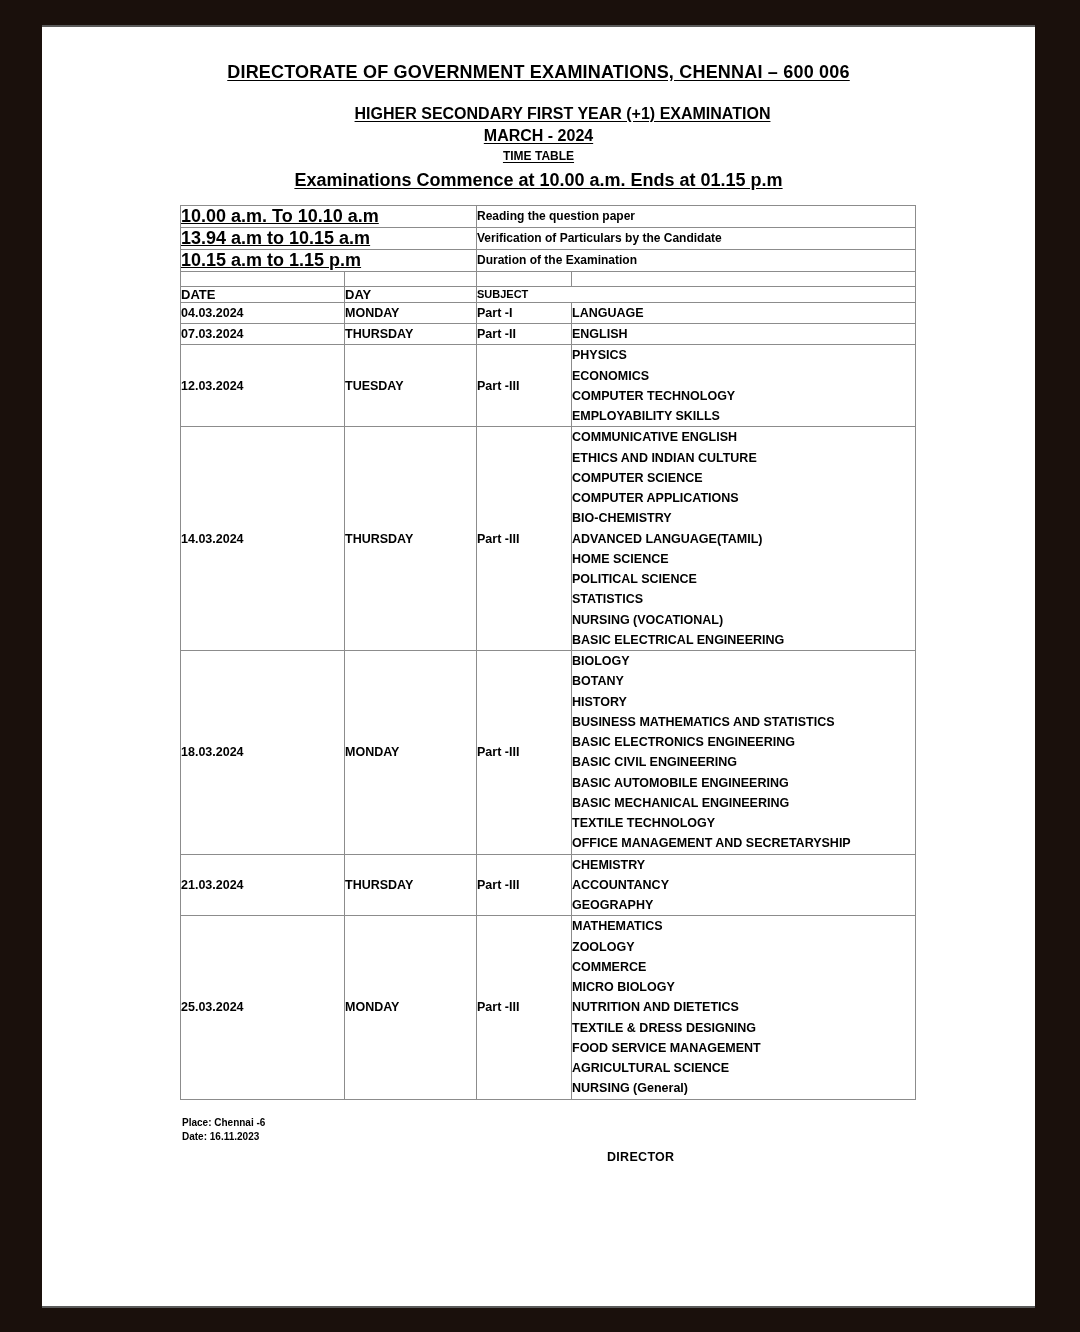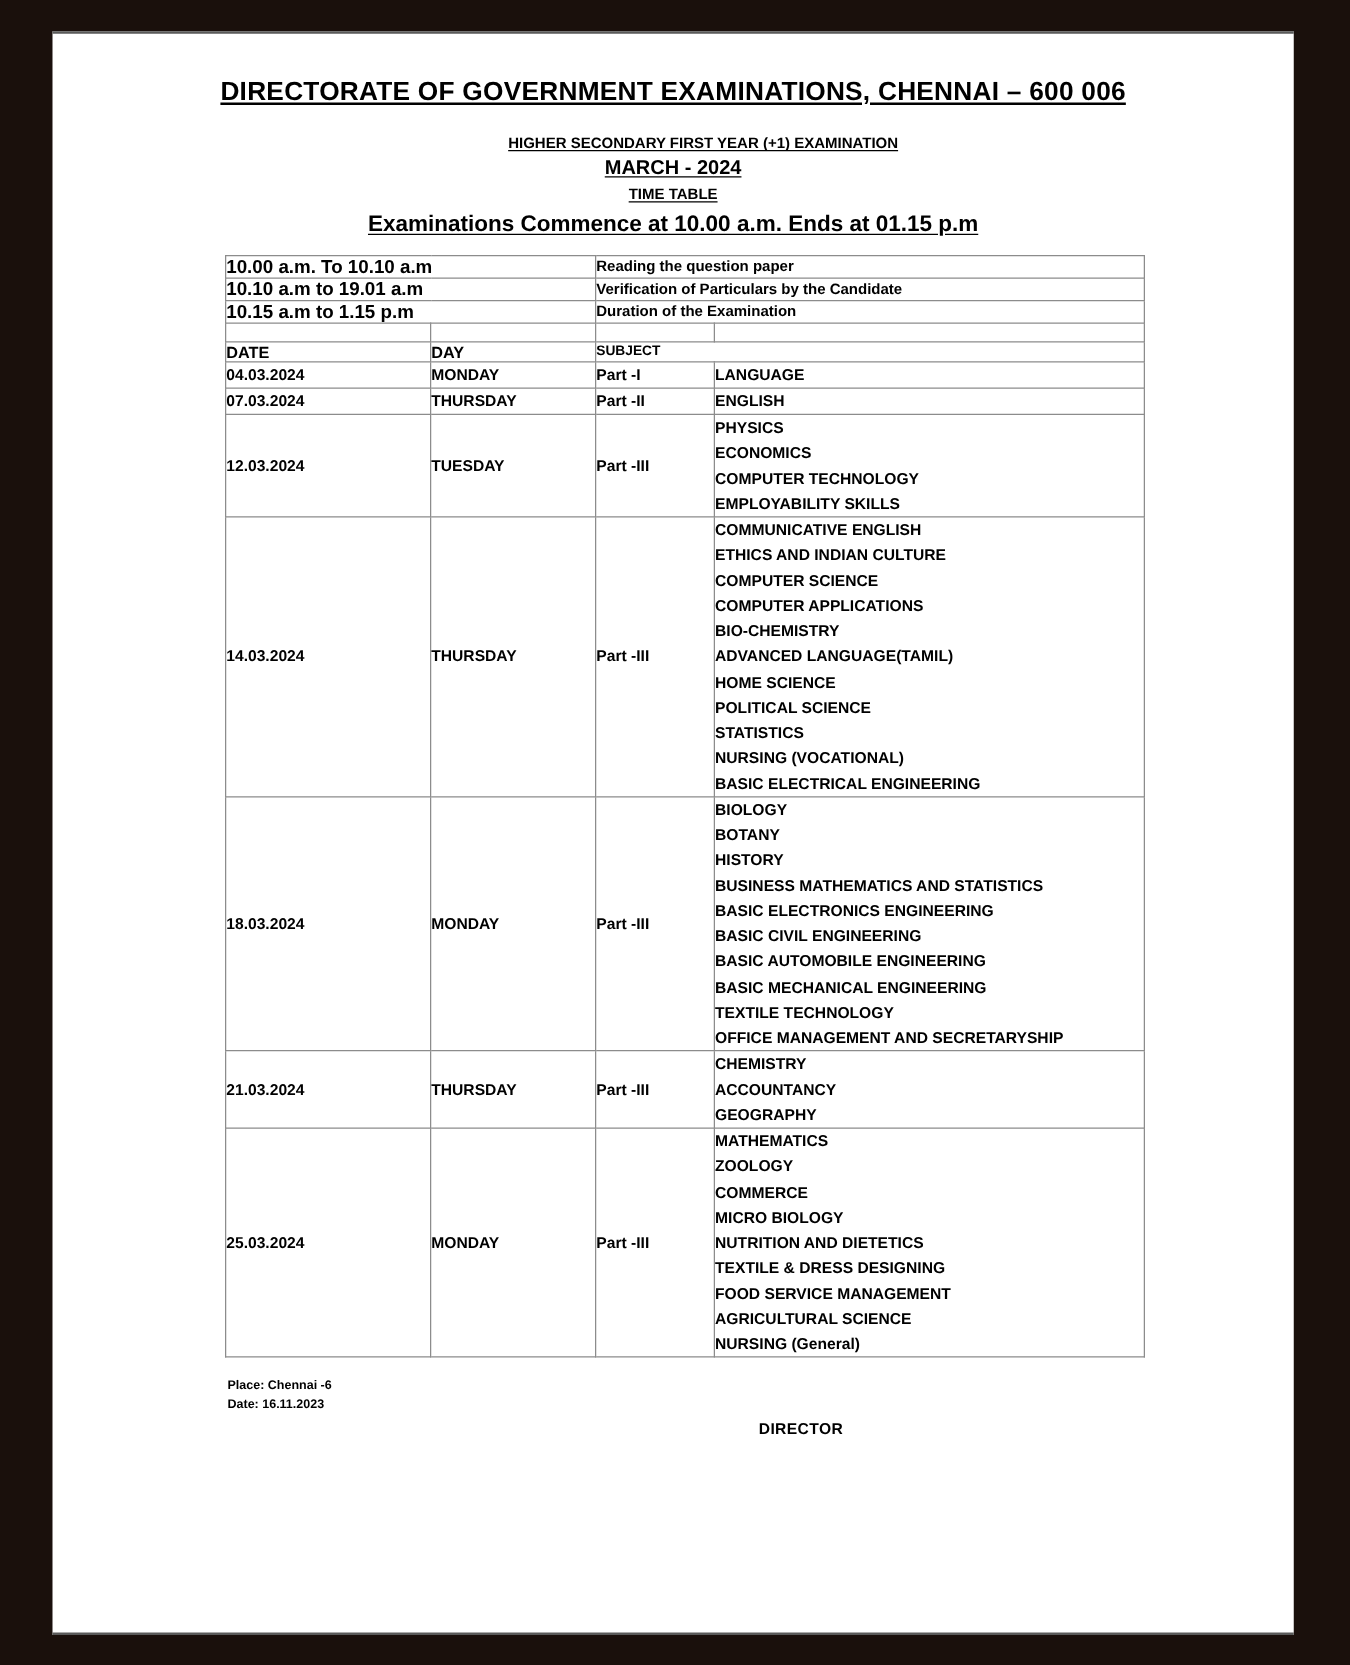--- a/index.html
+++ b/index.html
@@ -42,7 +42,7 @@
     line-height: 1.16;
   }
   .t-org {
-    font-size: 21px;
+    font-size: 18px;
     letter-spacing: 0.2px;
     margin-bottom: 22px;
   }

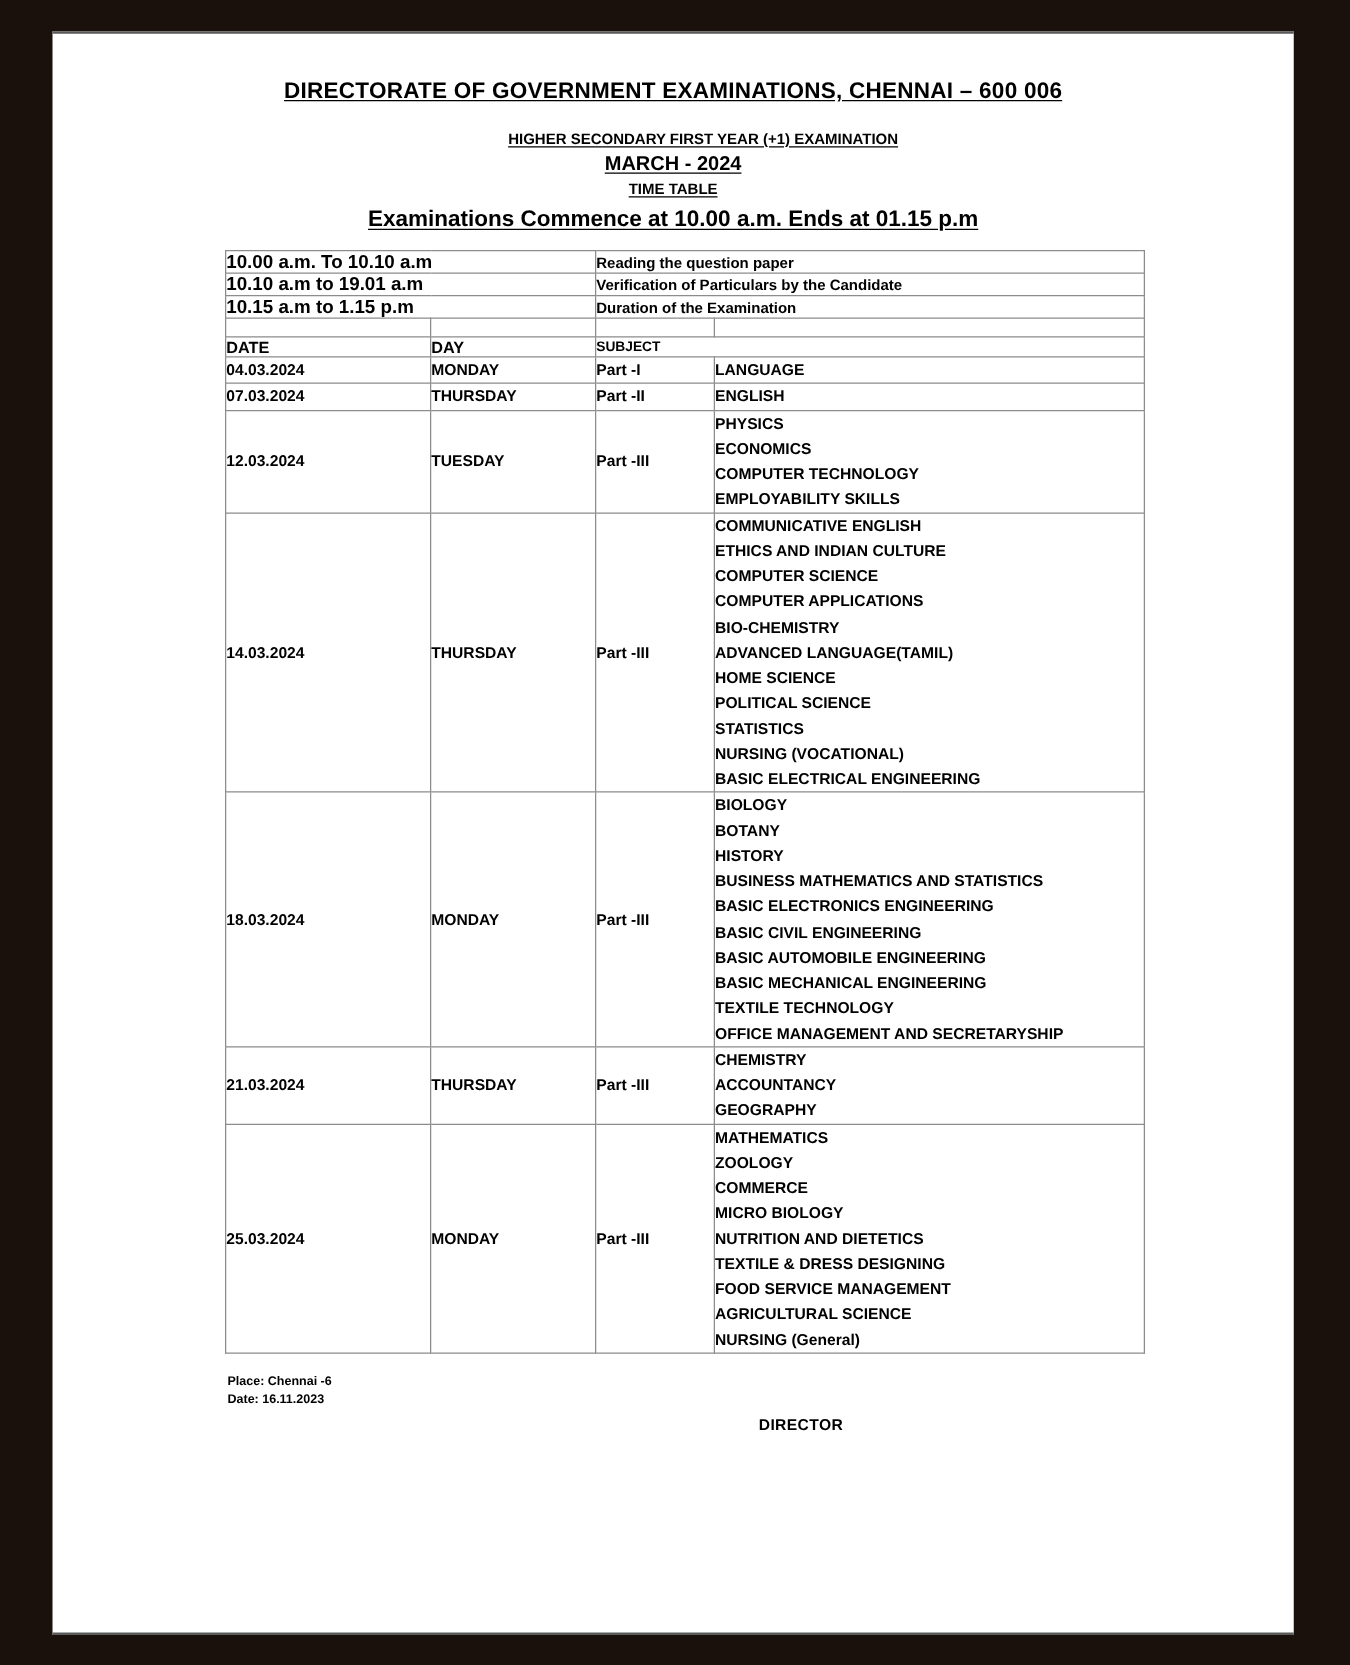--- a/index.html
+++ b/index.html
@@ -47,7 +47,7 @@
     margin-bottom: 22px;
   }
   .t-exam {
-    font-size: 12px;
+    font-size: 16px;
     margin-bottom: 4px;
     padding-left: 48px;
   }

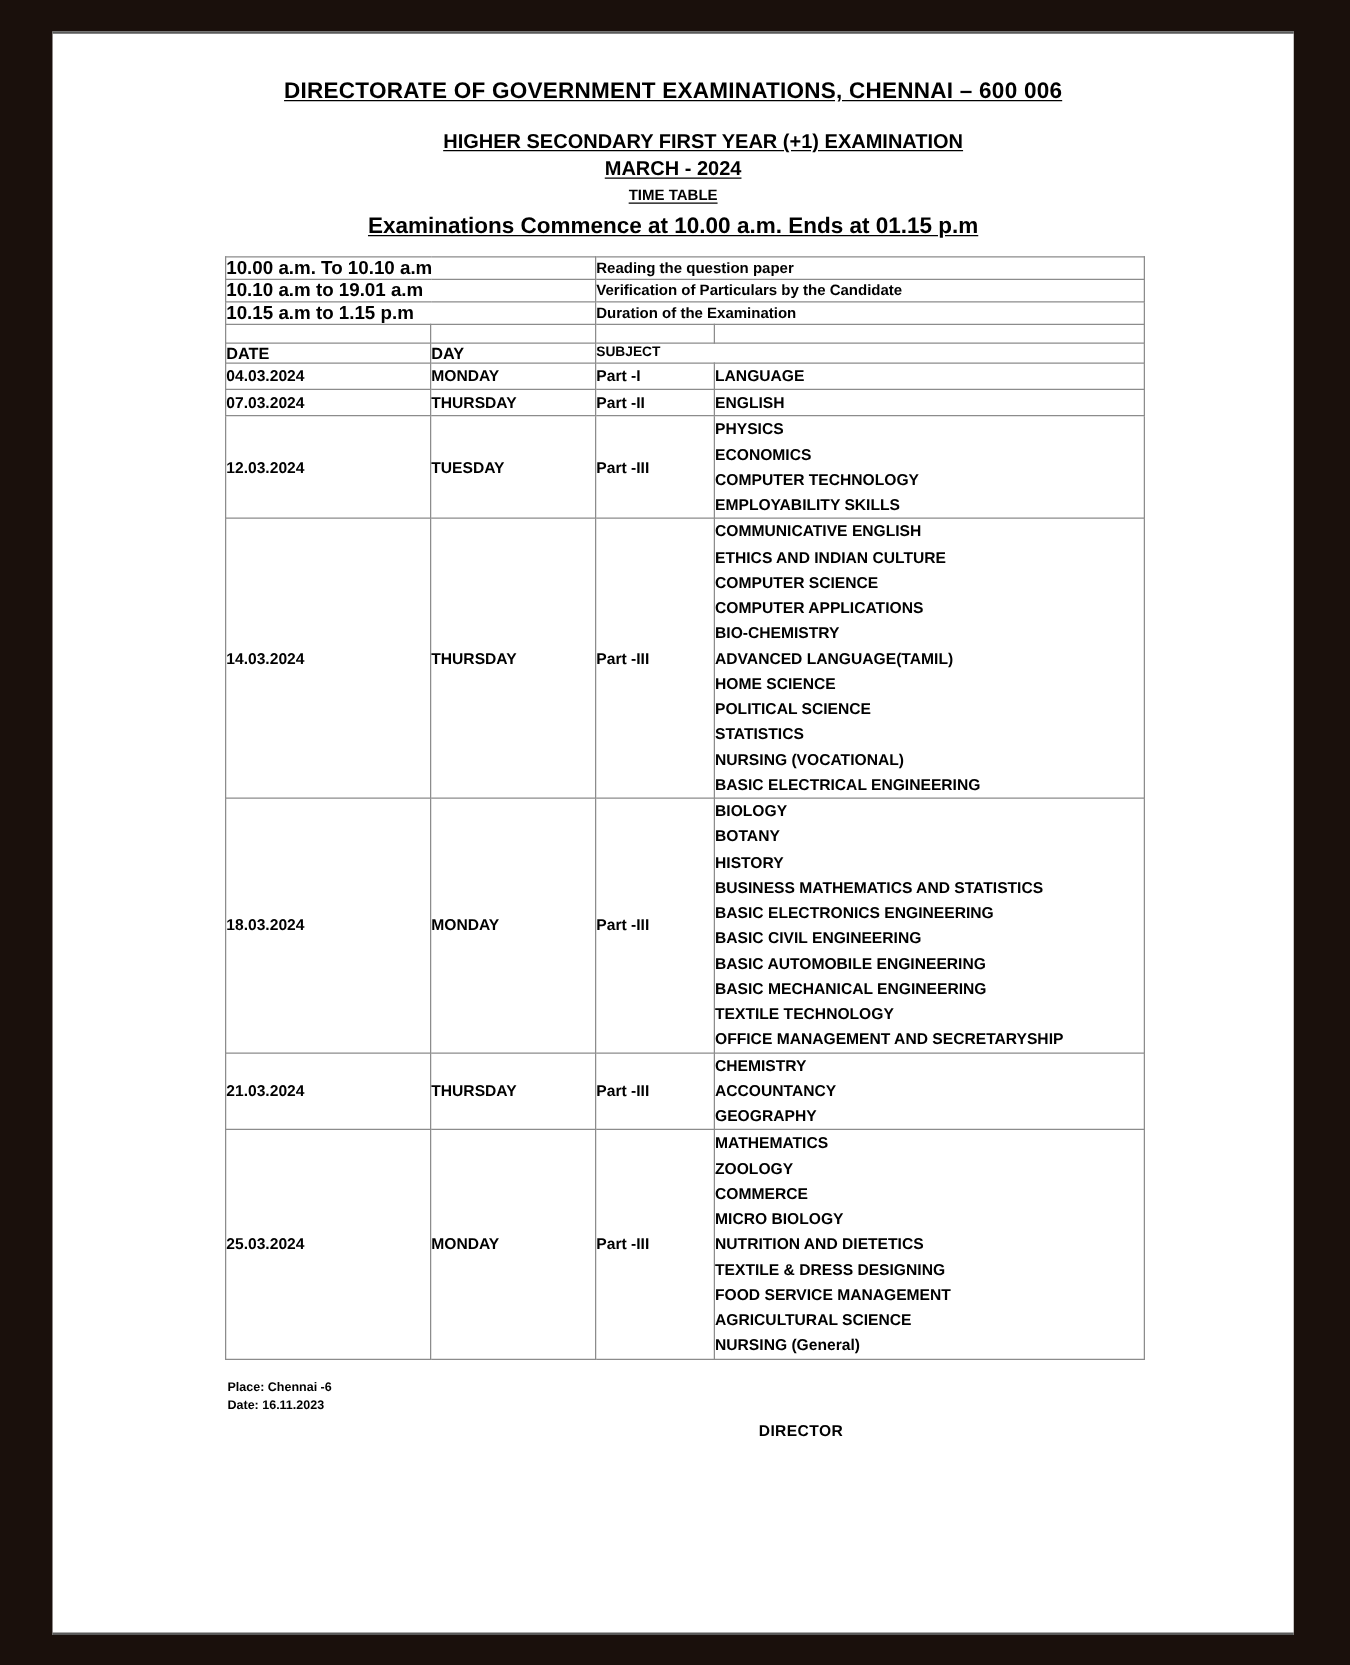--- a/index.html
+++ b/index.html
@@ -92,7 +92,8 @@
   .col-sub  { width: 344px; }
   td.timing-left {
     padding: 7px 5px 7px 6px;
-    font-size: 15px;
+    font-size: 18px;
+    text-decoration: underline;
   }
   td.timing-right {
     padding: 7px 5px 7px 6px;

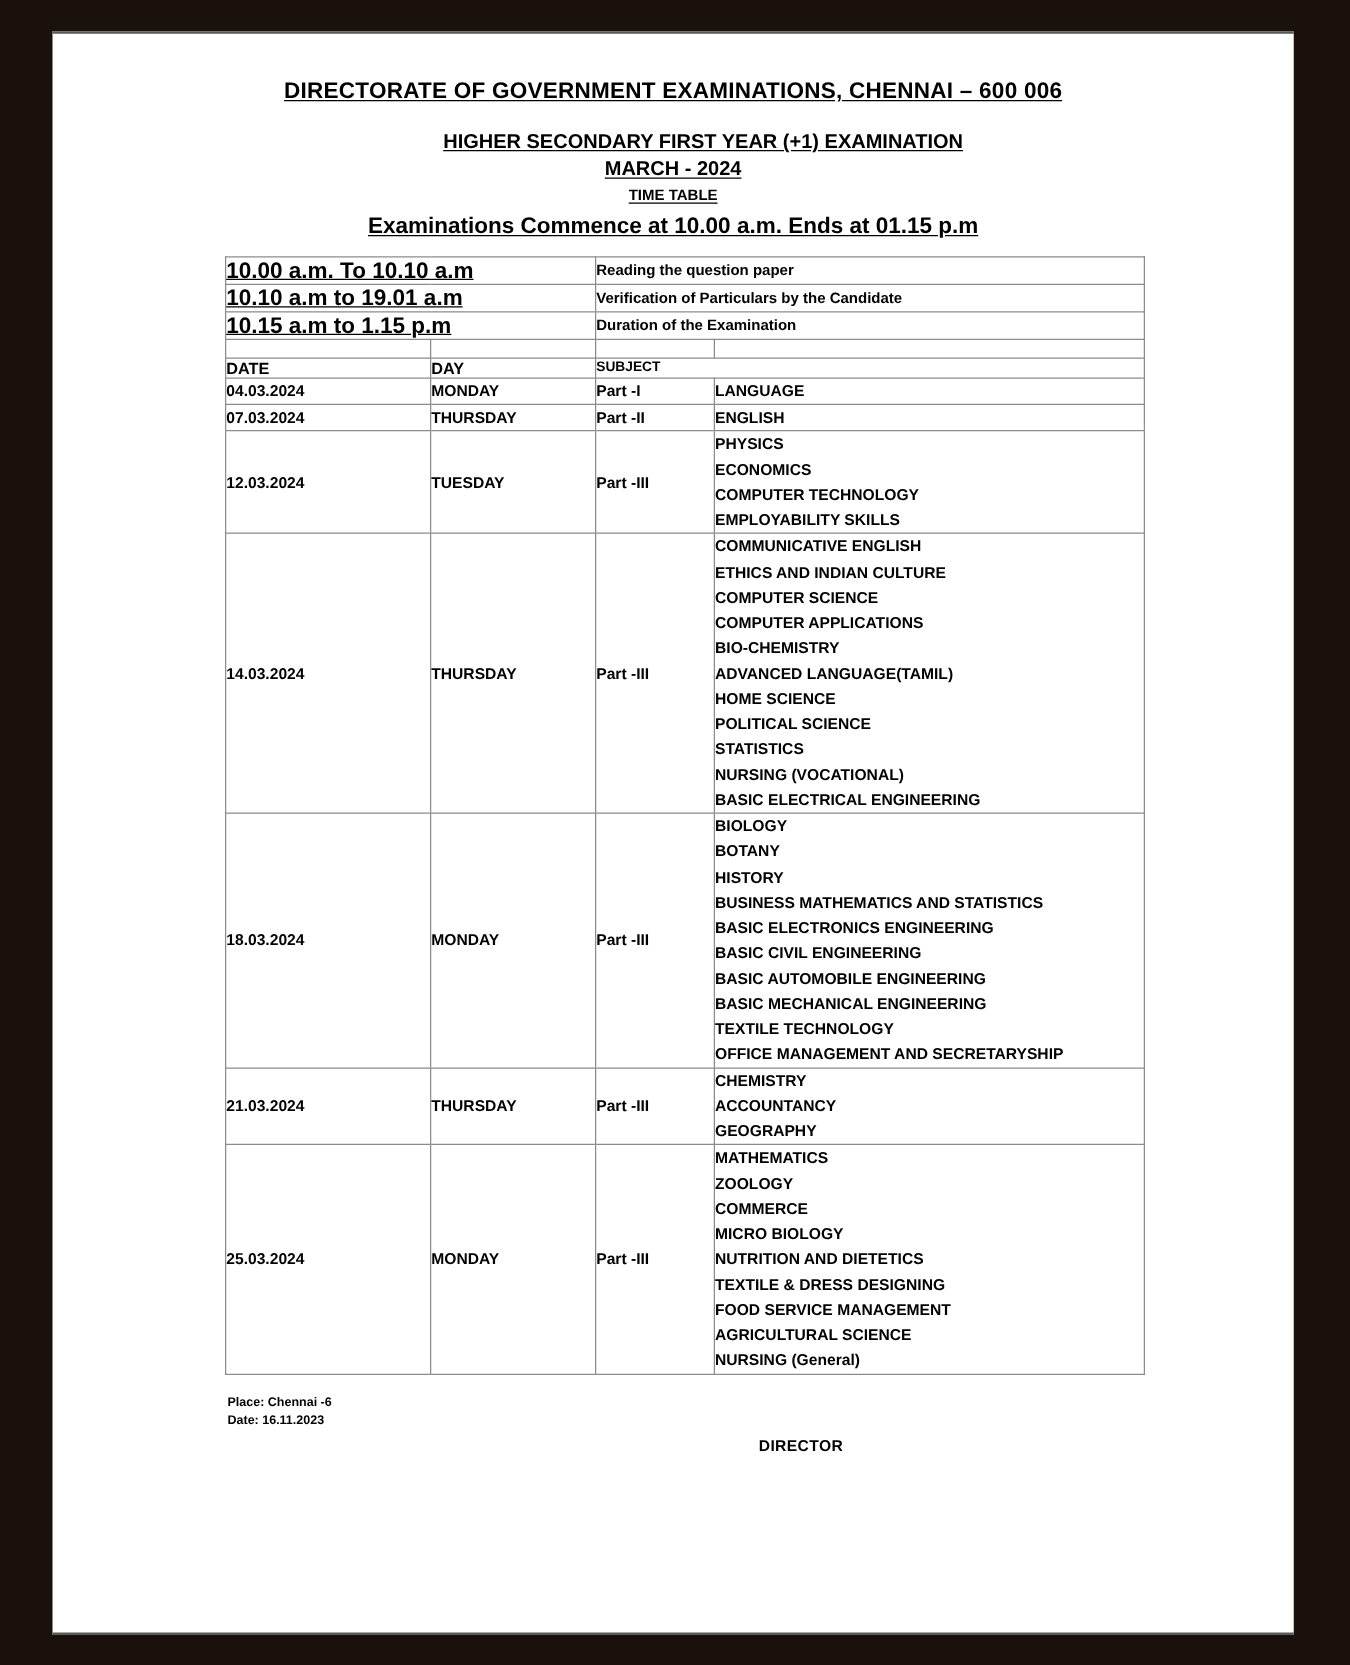--- a/index.html
+++ b/index.html
@@ -177,7 +177,7 @@
             <td class="timing-right" colspan="2">Reading the question paper</td>
           </tr>
           <tr>
-            <td class="timing-left" colspan="2">10.10 a.m to 19.01 a.m</td>
+            <td class="timing-left" colspan="2">13.94 a.m to 10.15 a.m</td>
             <td class="timing-right" colspan="2">Verification of Particulars by the Candidate</td>
           </tr>
           <tr>

